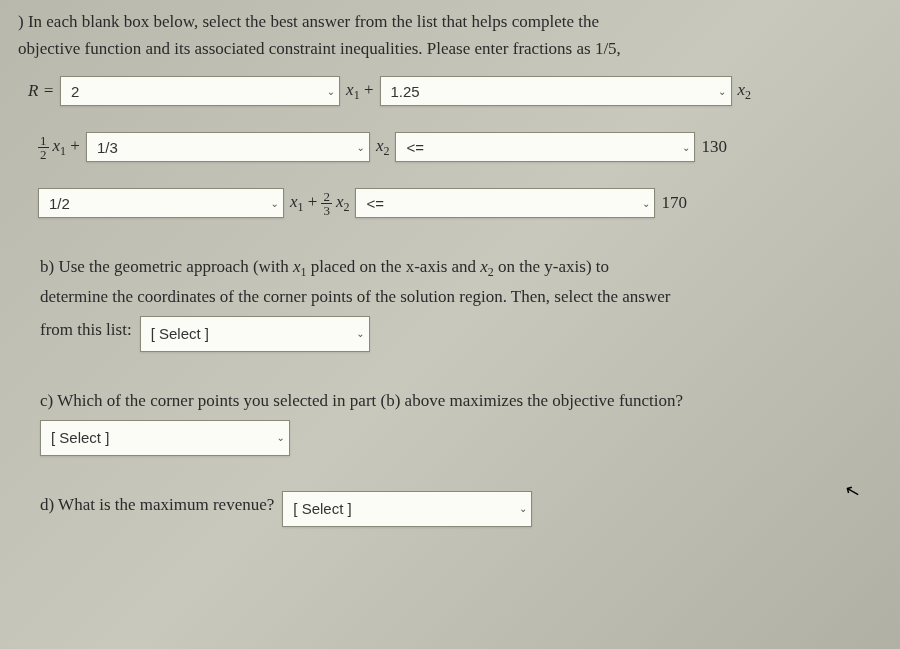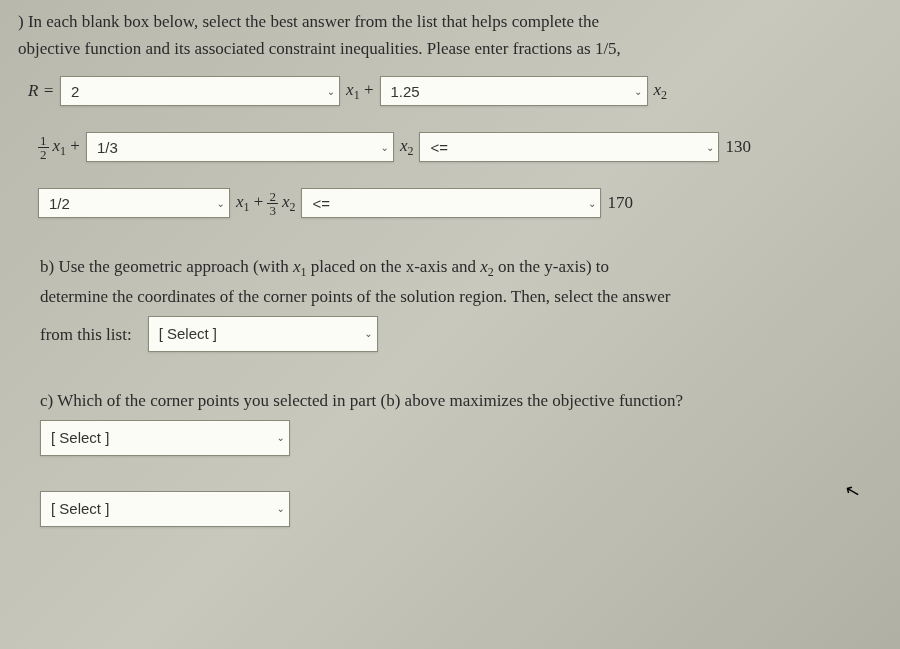--- a/index.html
+++ b/index.html
@@ -50,7 +50,7 @@
       color: #555;
     }
     .w-wide { width: 280px; }
-    .w-med { width: 268px; }
+    .w-med { width: 352px; }
     .w-sel { width: 230px; }
     .w-sel2 { width: 250px; }
     .mathvar { font-style: italic; font-family: 'Times New Roman', serif; }

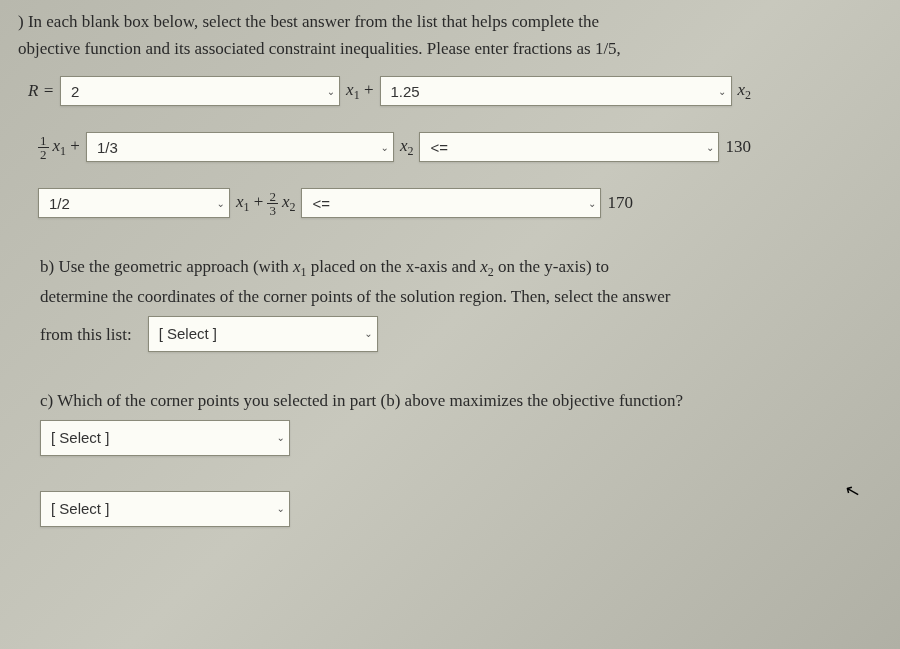--- a/index.html
+++ b/index.html
@@ -120,7 +120,7 @@
         </span>
       <span><span class="mathvar">x</span><span class="sub">1</span> +</span>
     </span>
-    <div class="select-box" style="width:308px">
+    <div class="select-box" style="width:284px">
       <span class="val">1/3</span>
       <span class="chev">⌄</span>
     </div>

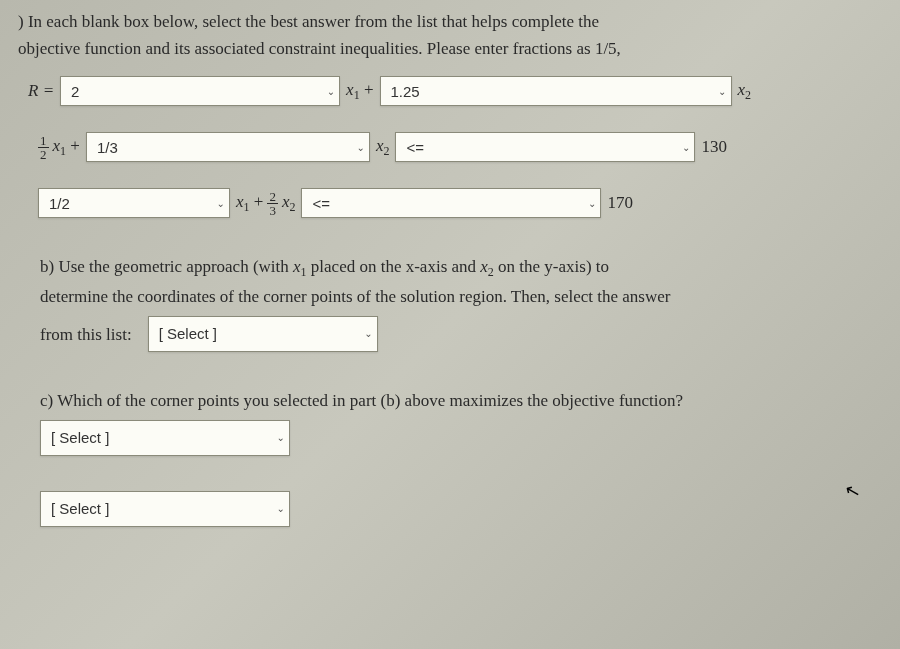--- a/index.html
+++ b/index.html
@@ -133,7 +133,7 @@
   </div>
 
   <div class="math-row indent">
-    <div class="select-box" style="width:192px">
+    <div class="select-box" style="width:246px">
       <span class="val">1/2</span>
       <span class="chev">⌄</span>
     </div>

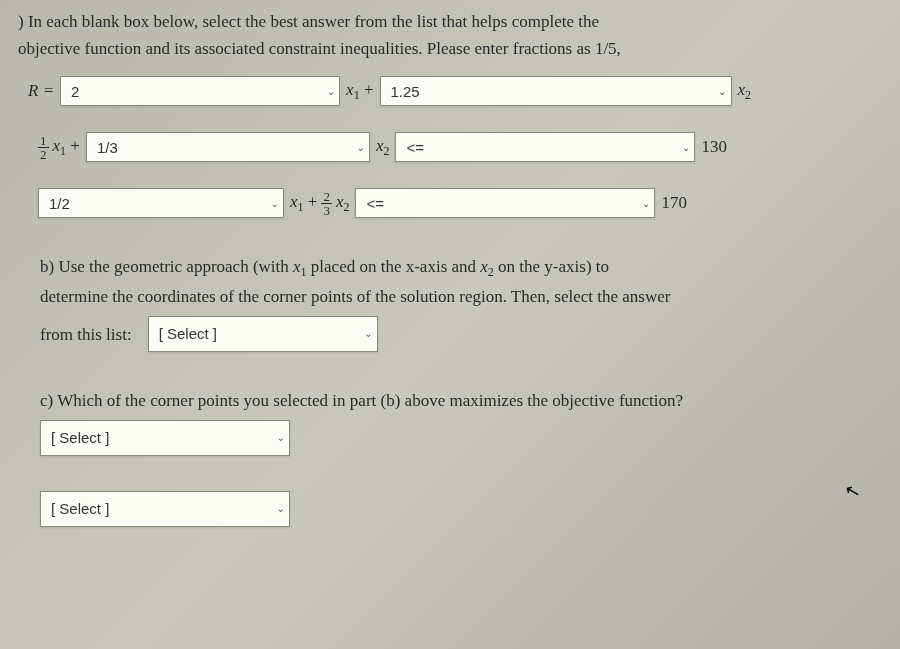--- a/index.html
+++ b/index.html
@@ -73,9 +73,9 @@
     }
     .part-row {
       display: flex;
-      align-items: center;
+      align-items: flex-start;
       flex-wrap: wrap;
-      gap: 16px;
+      gap: 8px;
       margin-top: 6px;
     }
     .cursor {

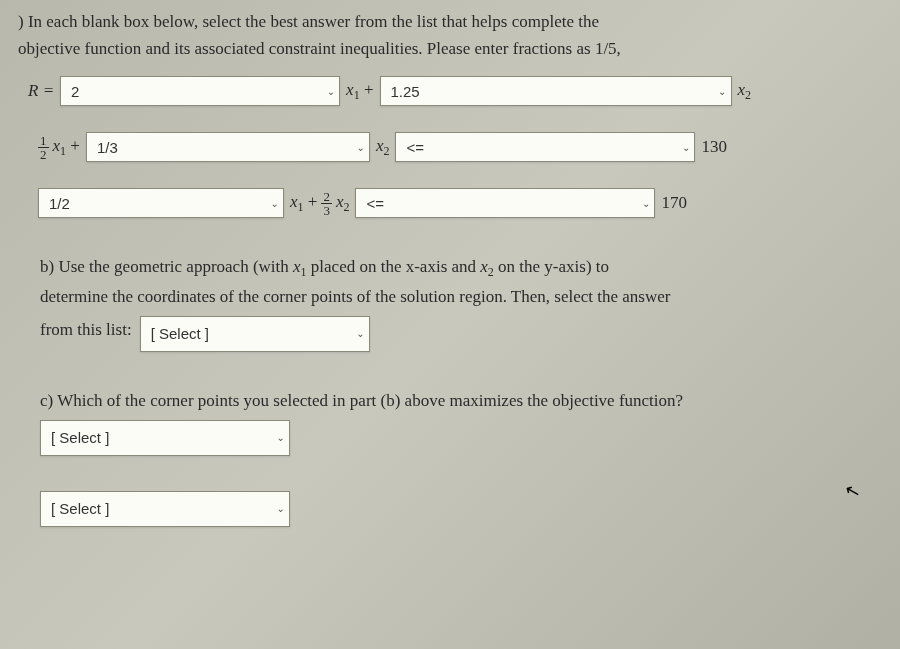--- a/index.html
+++ b/index.html
@@ -176,6 +176,7 @@
 
   <div class="part">
     <div class="part-row">
+      <span>d) What is the maximum revenue?</span>
       <div class="select-box w-sel2">
         <span class="val">[ Select ]</span>
         <span class="chev">⌄</span>

